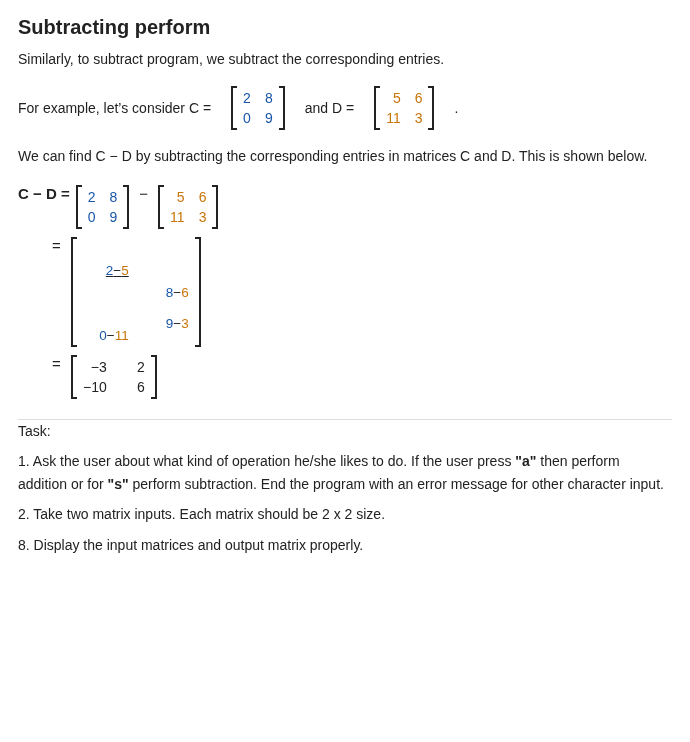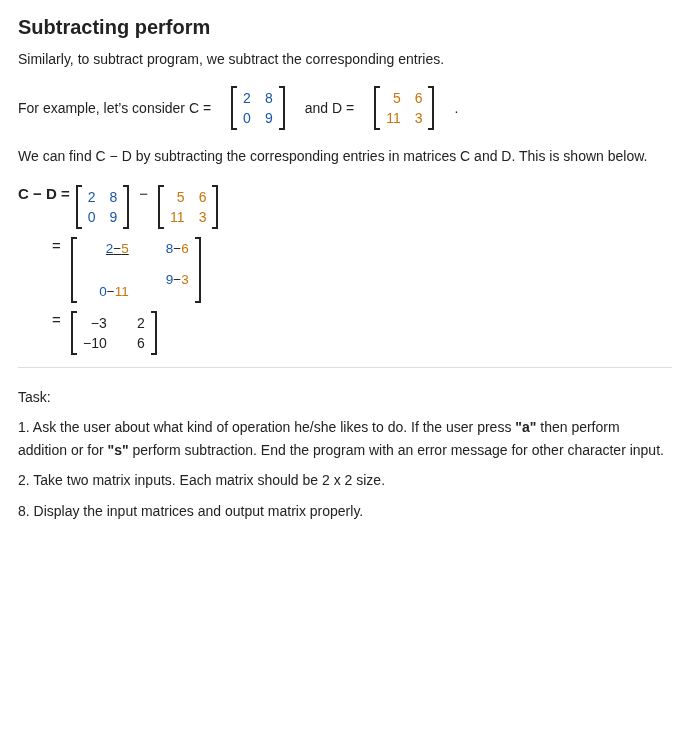--- a/index.html
+++ b/index.html
@@ -174,7 +174,7 @@
       <div class="big-bracket-l"></div>
       <div class="matrix-inner" id="matrix-expr-cells">
           <span style="min-width: 46px; white-space: nowrap; text-decoration: underline;"><span style="color: rgb(26, 86, 168);">2</span><span>−</span><span style="color: rgb(200, 117, 10);">5</span></span>
-          <span style="min-width: 46px; white-space: nowrap;"><span style="color: rgb(26, 86, 168);">8</span><span>−</span><span style="color: rgb(200, 117, 10);">6</span></span>
+          <span style="min-width: 46px; white-space: nowrap; margin-top: 44px;"><span style="color: rgb(26, 86, 168);">8</span><span>−</span><span style="color: rgb(200, 117, 10);">6</span></span>
           <span style="min-width: 46px; white-space: nowrap; margin-top: 24px;"><span style="color: rgb(26, 86, 168);">0</span><span>−</span><span style="color: rgb(200, 117, 10);">11</span></span>
           <span style="min-width: 46px; white-space: nowrap;"><span style="color: rgb(26, 86, 168);">9</span><span>−</span><span style="color: rgb(200, 117, 10);">3</span></span>
         </div>

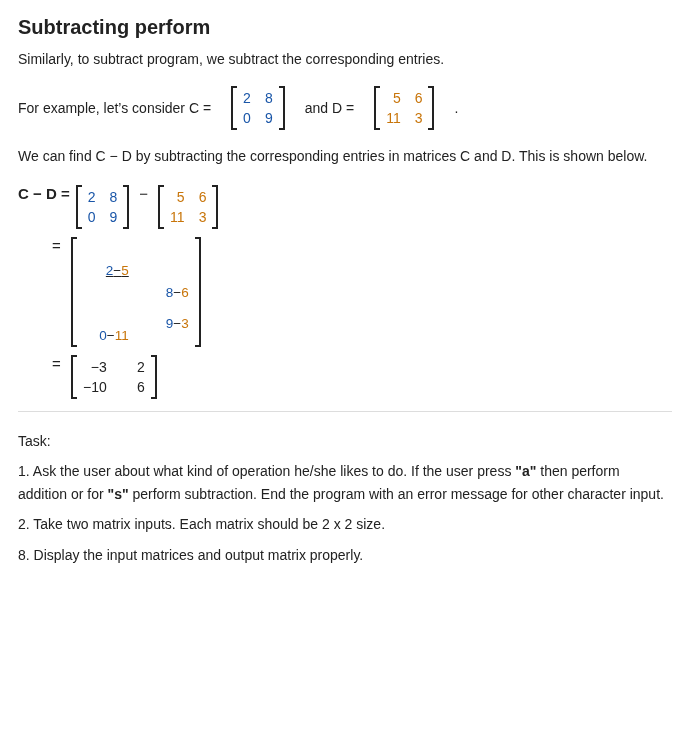--- a/index.html
+++ b/index.html
@@ -79,9 +79,9 @@
     }
 
     .task-section {
-      margin-top: 12px;
+      margin-top: 20px;
       border-top: 1px solid #ddd;
-      padding-top: 18px;
+      padding-top: 0;
     }
     .task-section p {
       margin-bottom: 8px;

